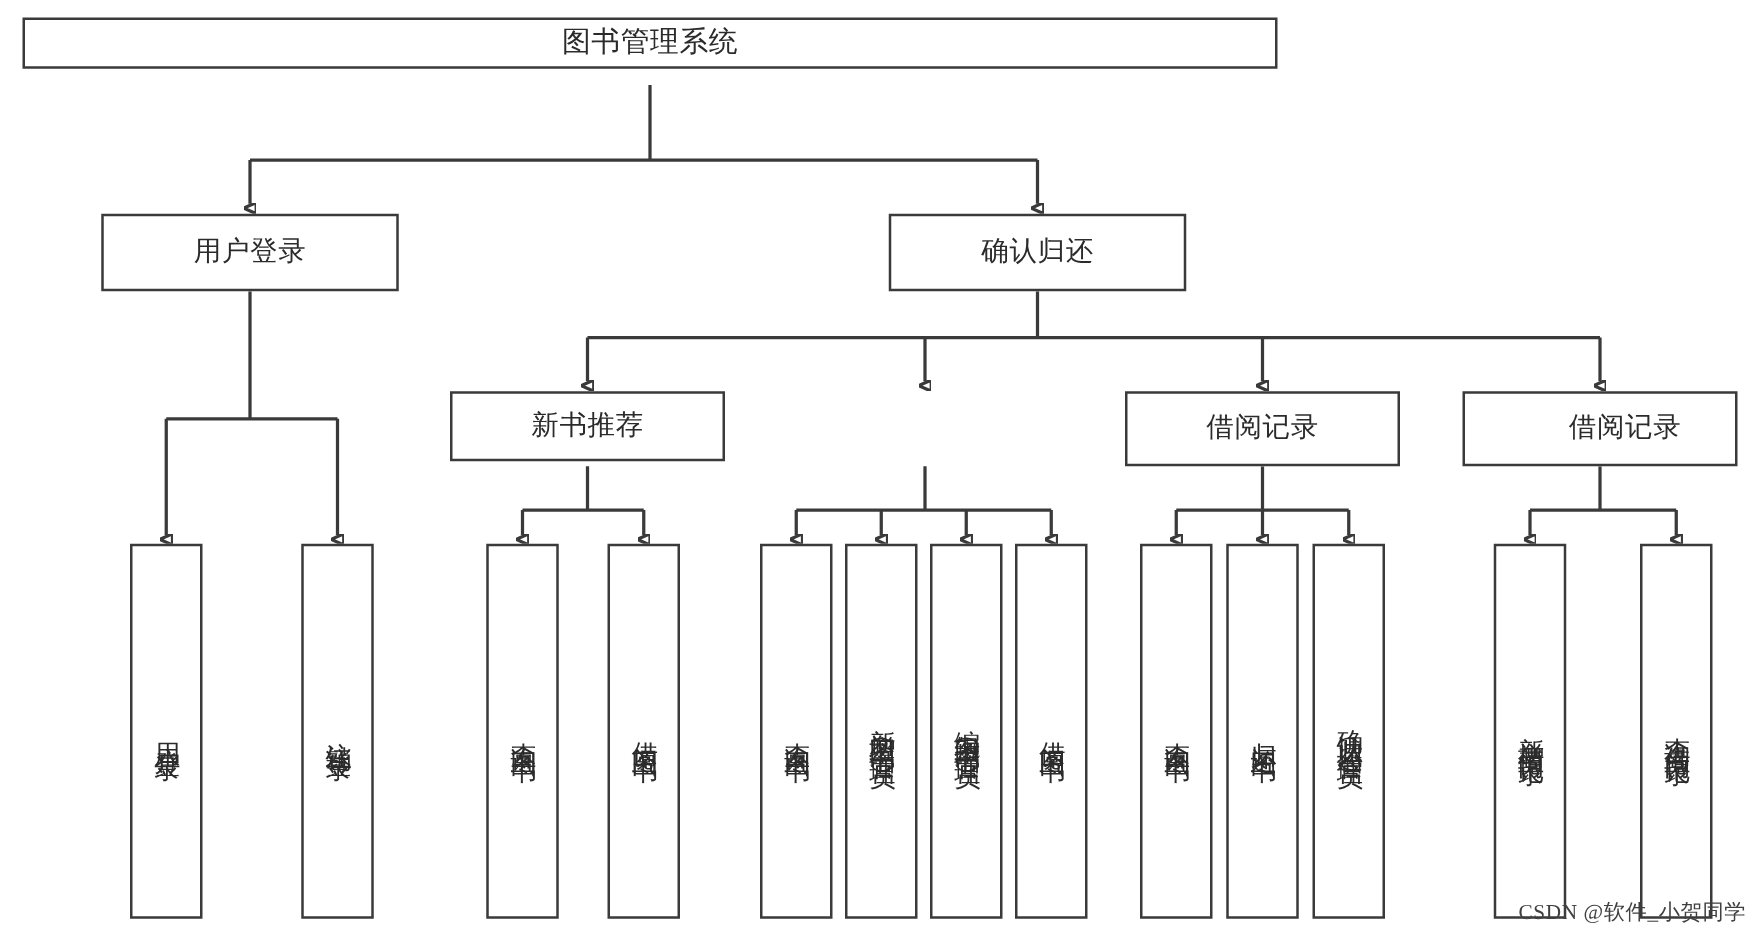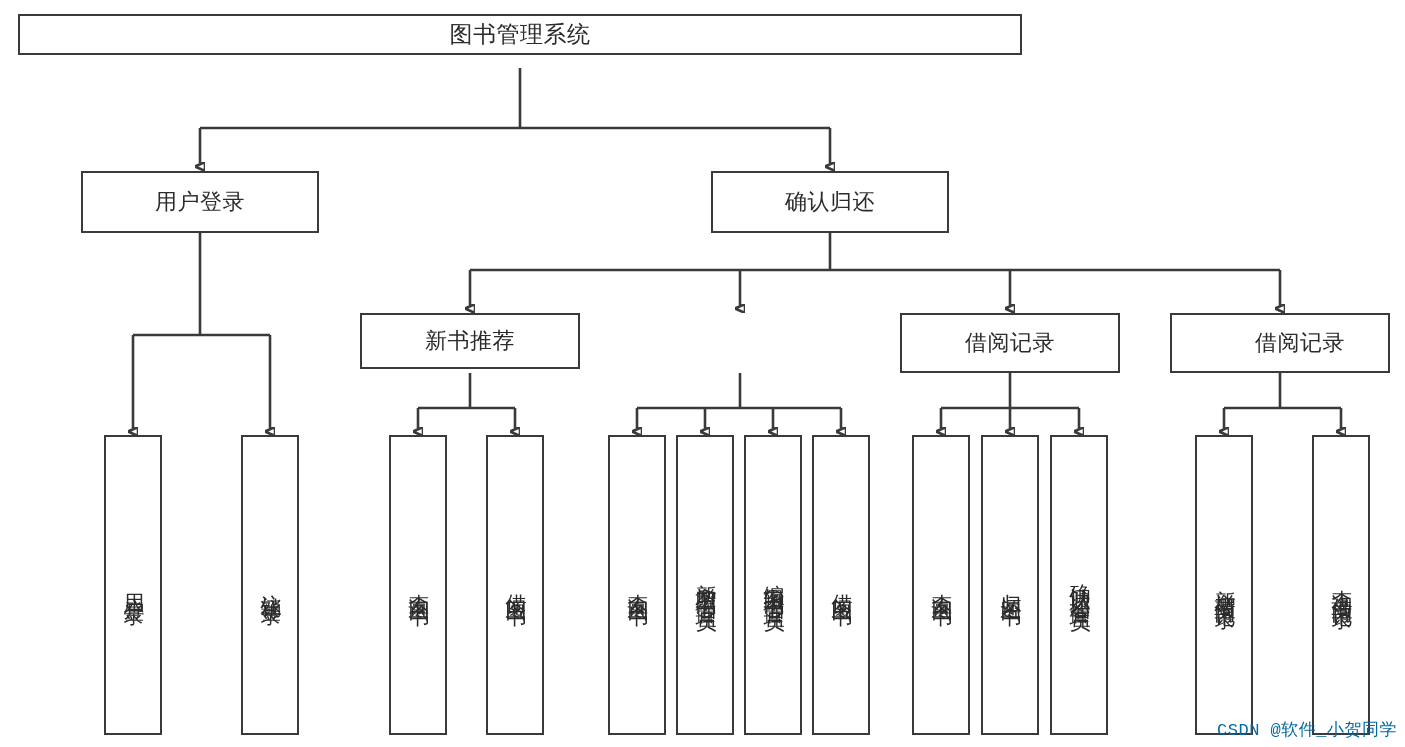--- a/index.html
+++ b/index.html
@@ -67,10 +67,10 @@
     right: 8px;
     bottom: 6px;
     font-size: 17px;
-    color: #0369a1;
+    color: #404040;
     letter-spacing: 0.5px;
     white-space: nowrap;
-    font-family: Liberation Mono, monospace;
+    font-family: Liberation Serif, serif;
   }
 </style>
 </head>

